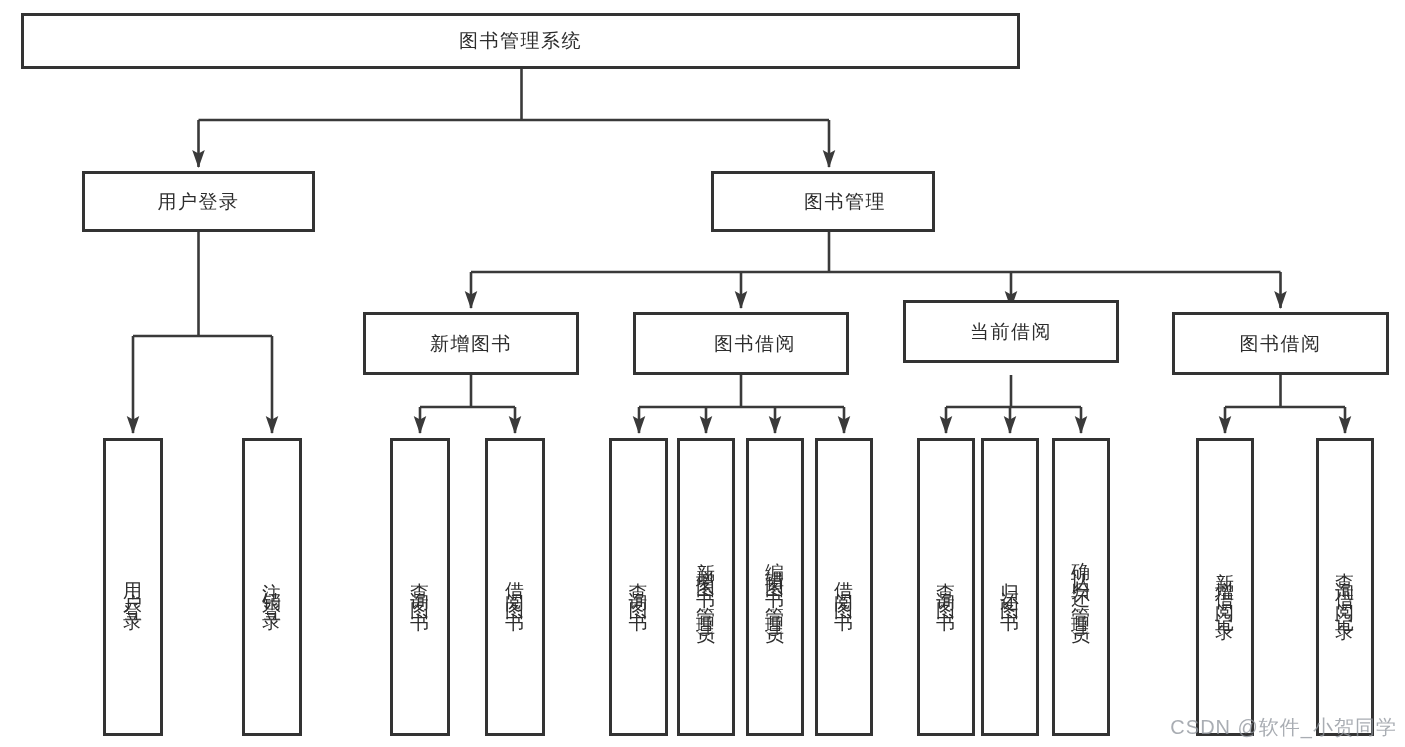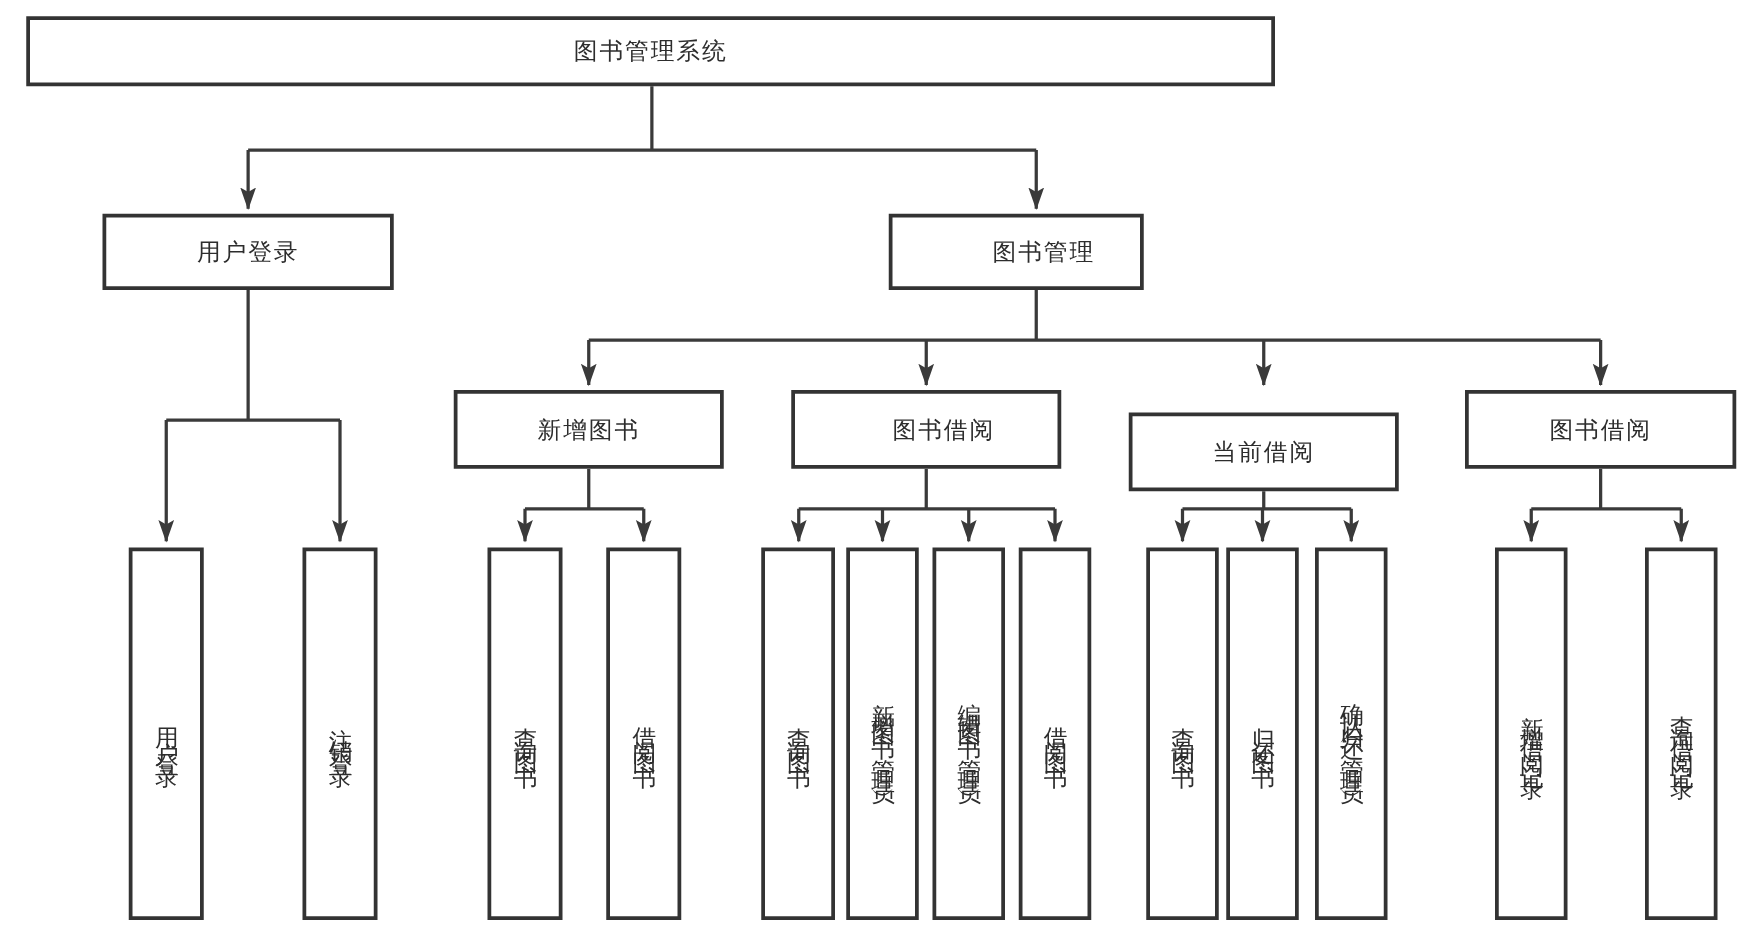--- a/index.html
+++ b/index.html
@@ -129,7 +129,7 @@
   <div class="node" style="left:82px; top:171px; width:233px; height:61px;">
     <span>用户登录</span>
   </div>
-  <div class="node" style="left:711px; top:171px; width:204px; height:61px;padding-left:44px;">
+  <div class="node" style="left:711px; top:171px; width:224px; height:61px;padding-left:44px;">
     <span>图书管理</span>
   </div>
 

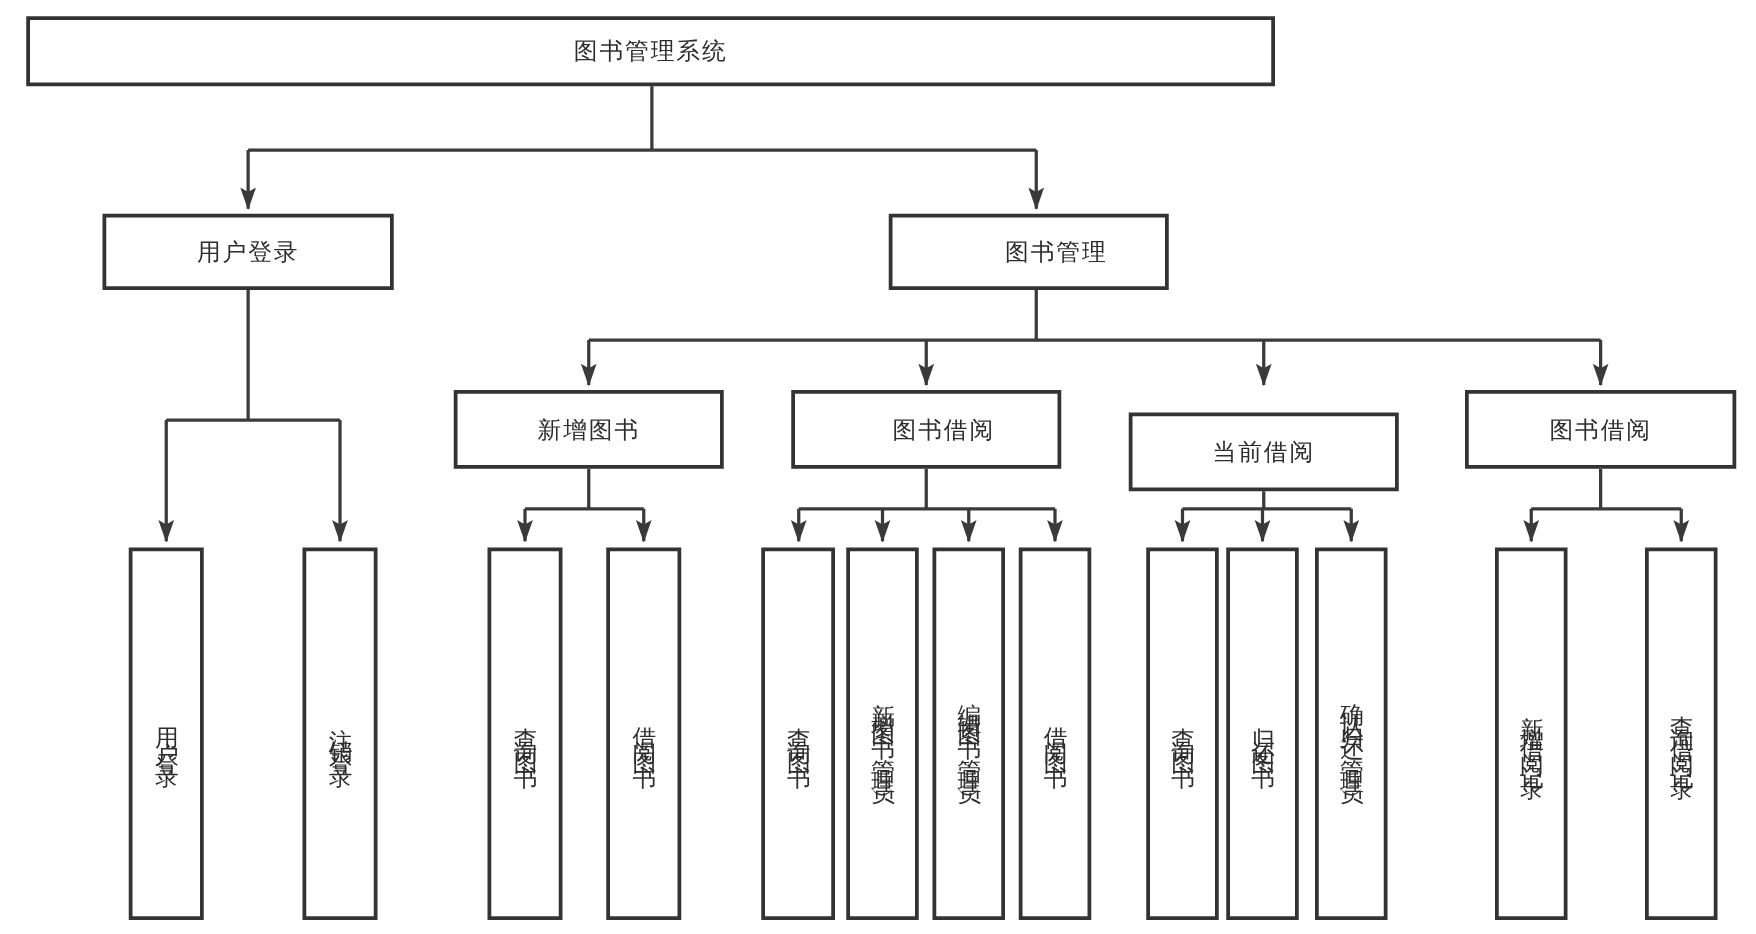--- a/index.html
+++ b/index.html
@@ -139,7 +139,7 @@
   <div class="node" style="left:633px; top:312px; width:216px; height:63px;padding-left:28px;">
     <span>图书借阅</span>
   </div>
-  <div class="node" style="left:903px; top:330px; width:216px; height:63px;">
+  <div class="node" style="left:903px; top:300px; width:216px; height:63px;">
     <span>当前借阅</span>
   </div>
   <div class="node" style="left:1172px; top:312px; width:217px; height:63px;">

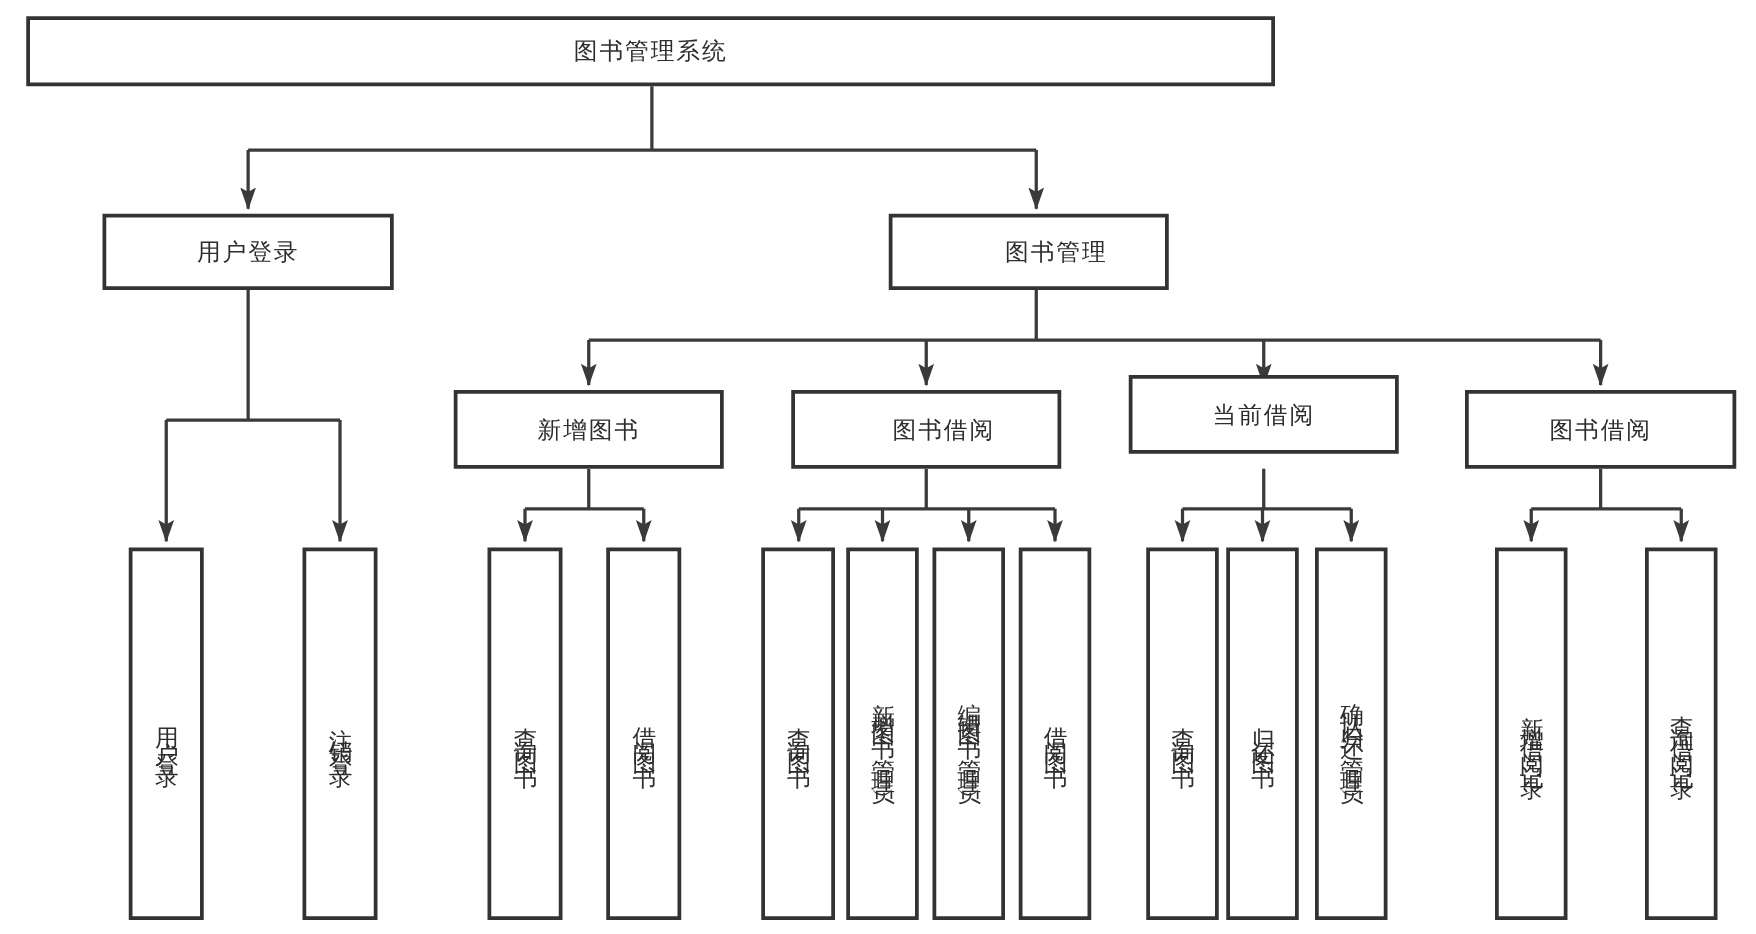--- a/index.html
+++ b/index.html
@@ -190,6 +190,7 @@
     <span>查询借阅记录</span>
   </div>
 
+  <div class="watermark">CSDN @软件_小贺同学</div>
 
 </div>
 

